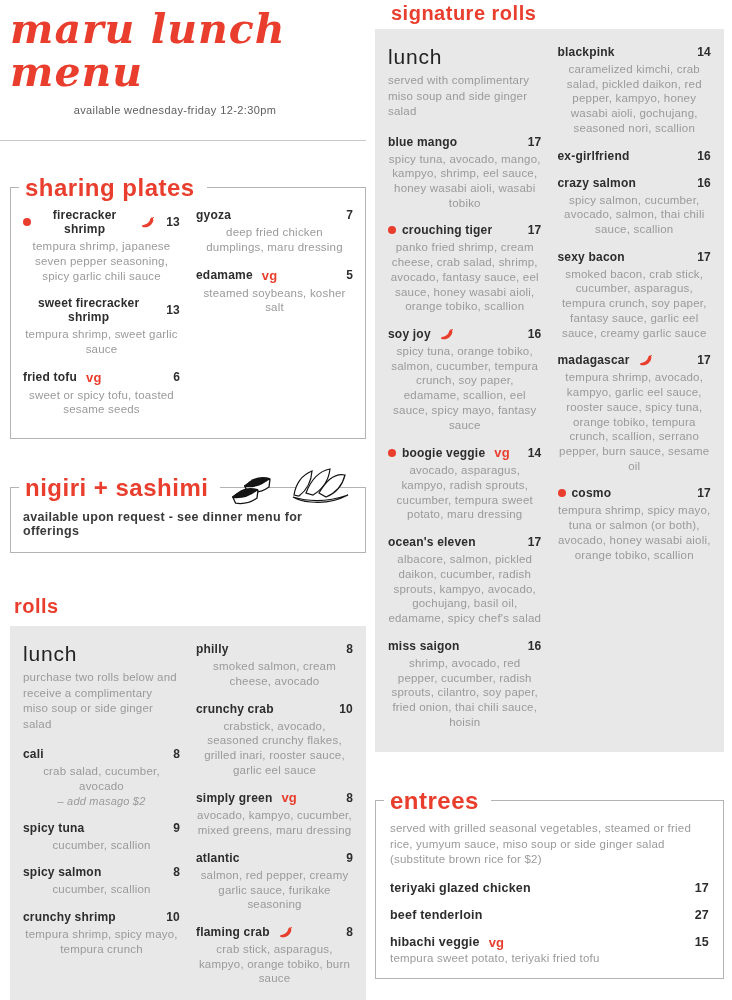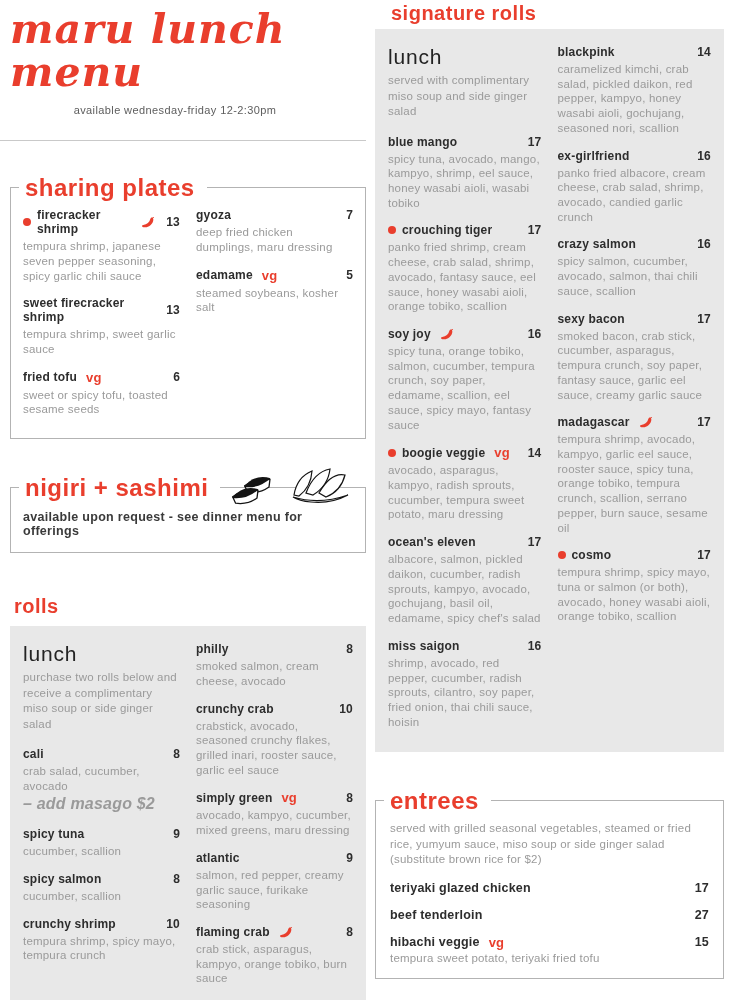--- a/index.html
+++ b/index.html
@@ -24,7 +24,7 @@
   .col{flex:1;min-width:0;}
   .gray-panel{background:var(--c-panel);padding:16px 13px 10px 13px;}
 
-  .item{margin-bottom:13px;}
+  .item{margin-bottom:13px;text-align:center;}
   .ihead{display:flex;align-items:center;gap:6px;font-size:12px;font-weight:700;color:#2d2d2d;letter-spacing:.2px;}
   .price{margin-left:auto;font-weight:700;font-size:12px;color:#2d2d2d;padding-left:6px;}
   .desc{font-size:11.5px;color:var(--c-muted);line-height:1.28;margin-top:3px;letter-spacing:.2px;}

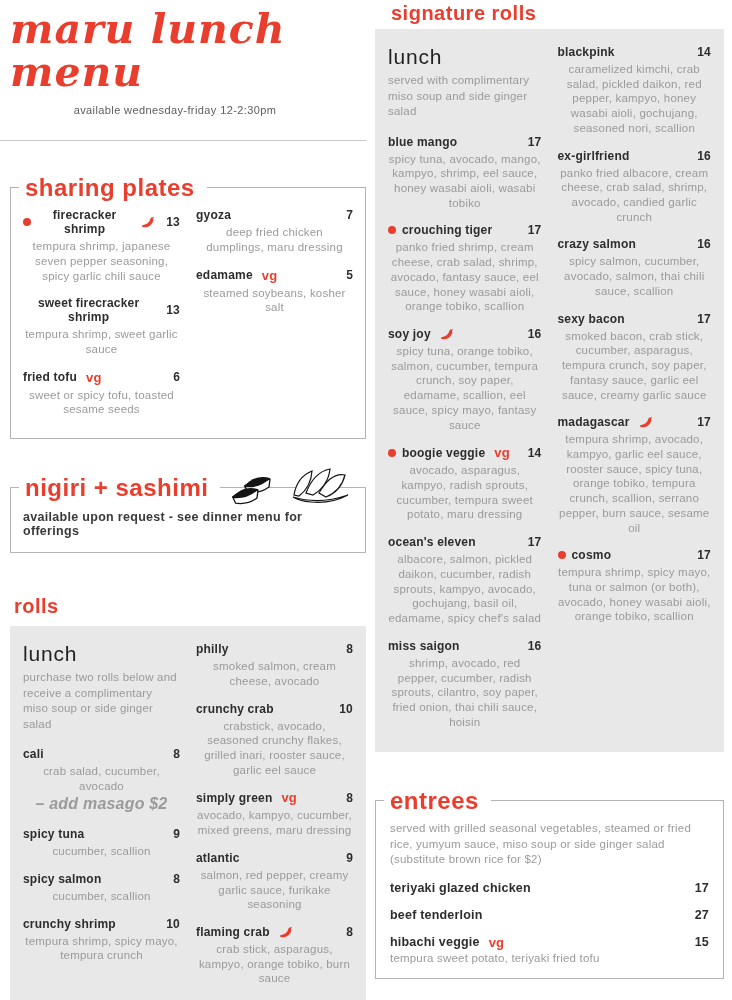--- a/index.html
+++ b/index.html
@@ -297,7 +297,6 @@
               <span>ex-girlfriend</span>
               <span class="price">16</span>
             </div>
-            <div class="desc">panko fried albacore, cream cheese, crab salad, shrimp, avocado, candied garlic crunch</div>
           </div>
           <div class="item">
             <div class="ihead">

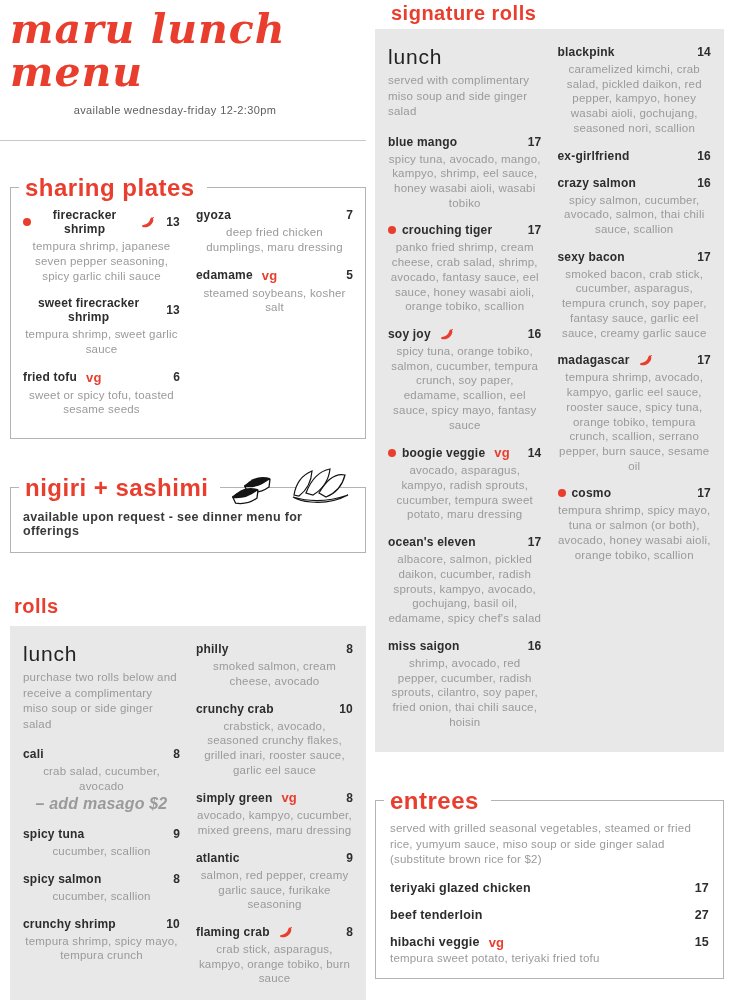--- a/index.html
+++ b/index.html
@@ -28,7 +28,7 @@
   .ihead{display:flex;align-items:center;gap:6px;font-size:12px;font-weight:700;color:#2d2d2d;letter-spacing:.2px;}
   .price{margin-left:auto;font-weight:700;font-size:12px;color:#2d2d2d;padding-left:6px;}
   .desc{font-size:11.5px;color:var(--c-muted);line-height:1.28;margin-top:3px;letter-spacing:.2px;}
-  .note{font-size:16px;color:var(--c-muted);font-style:italic;line-height:1.28;letter-spacing:.2px;font-weight:bold;}
+  .note{font-size:11px;color:var(--c-muted);font-style:italic;line-height:1.28;letter-spacing:.2px;}
   .dot{width:8px;height:8px;border-radius:50%;background:var(--c-accent);flex:none;}
   .vg{color:var(--c-accent);font-weight:700;font-size:13px;margin-left:3px;}
   .pepper{color:var(--c-accent);display:inline-flex;margin-left:3px;flex:none;}

